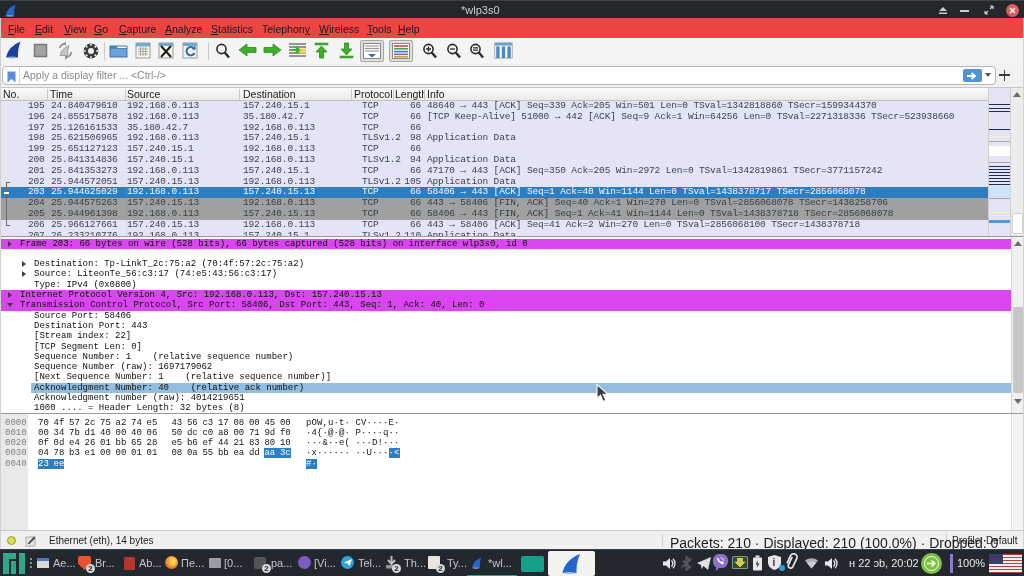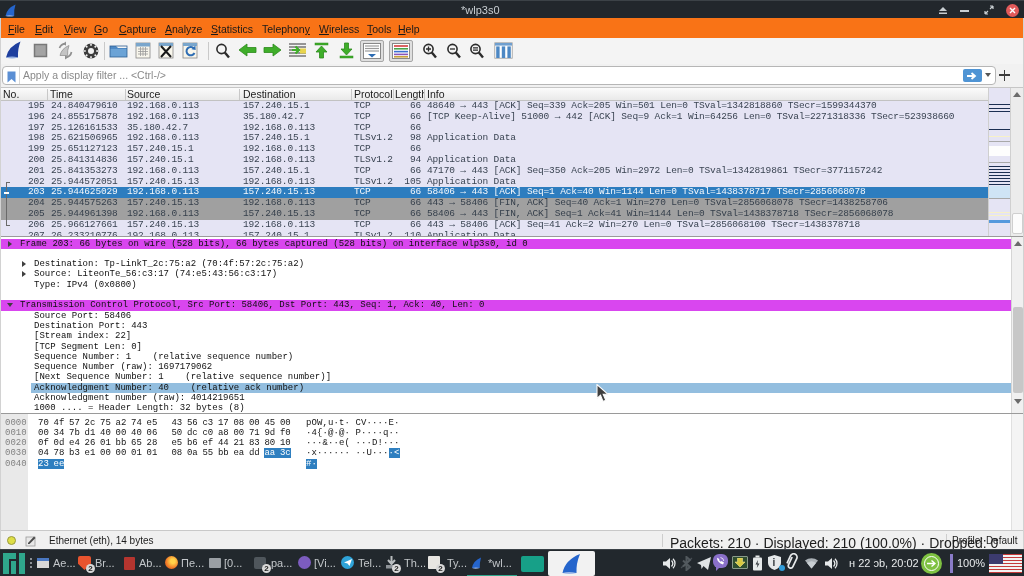--- a/index.html
+++ b/index.html
@@ -8,7 +8,7 @@
 .abs{position:absolute}
 #titlebar{position:absolute;left:0;top:0;width:1024px;height:18px;background:#22272c;border-top:1px solid #3c4247}
 #title{position:absolute;left:461px;top:3px;color:#c8ced2;font-size:11px}
-#menubar{position:absolute;left:0;top:18px;width:1024px;height:20px;background:#f97316}
+#menubar{position:absolute;left:0;top:18px;width:1024px;height:20px;background:#ef4444}
 #menubar span{position:absolute;top:5px;font-size:10.5px;color:#1a1a1a}
 #menubar u{text-decoration:underline;text-underline-offset:1px}
 #toolbar{position:absolute;left:0;top:38px;width:1024px;height:26px;background:#f4f4f4}

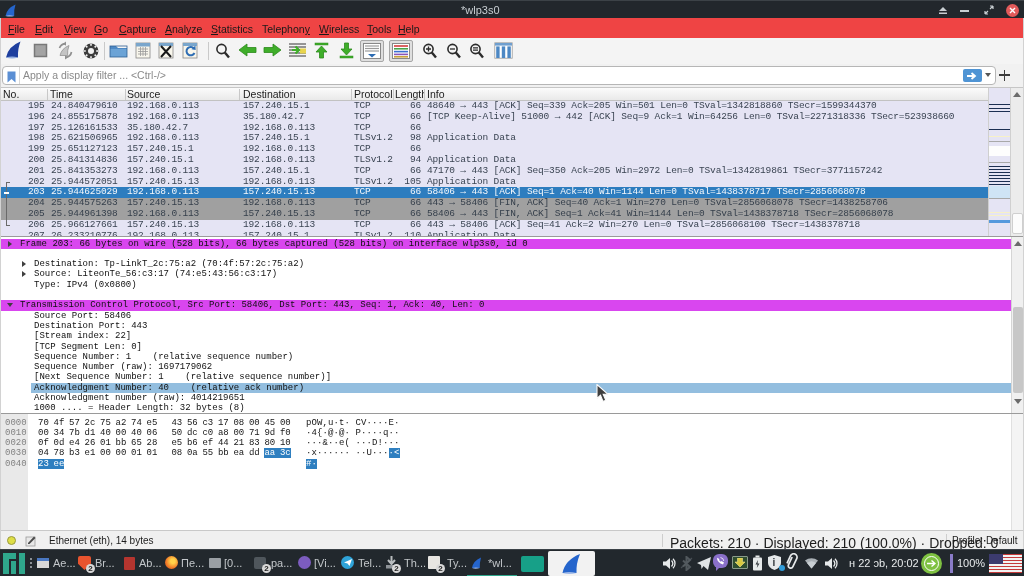--- a/index.html
+++ b/index.html
@@ -25,7 +25,7 @@
 .lav{background:#e5e4f4}
 .sel{background:#2d7dbf;color:#f4f8fc}
 .gry{background:#a0a0a0;color:#353f4b}
-.c0{left:28px}.c1{left:51px}.c2{left:127px}.c3{left:243px}.c4{left:354px}
+.c0{left:28px}.c1{left:51px}.c2{left:127px}.c3{left:243px}.c4{left:362px}
 .c5{left:394px;width:27px;text-align:right}.c6{left:427px}
 #minimap{position:absolute;left:988px;top:0;width:22px;height:148px;background:#e5e4f4;border-left:1px solid #cfcfcf}
 #pscroll{position:absolute;left:1010px;top:0;width:14px;height:148px;background:#ececec;border-left:1px solid #d0d0d0}

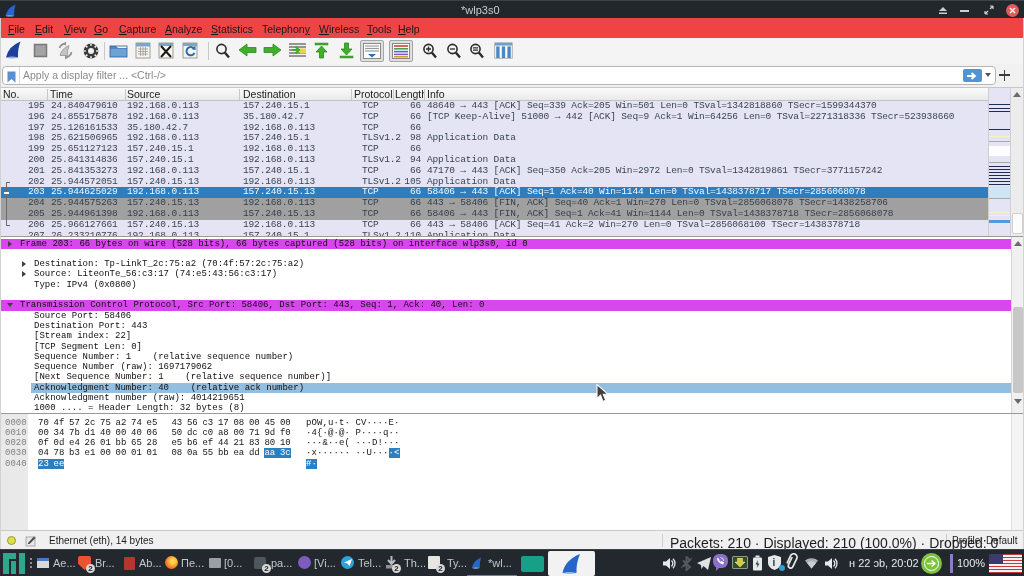--- a/index.html
+++ b/index.html
@@ -299,6 +299,7 @@
 <div class="dl" style="top:22.1px"><span class="ar arr" style="left:21px"></span><span class="abs" style="left:33px">Destination: Tp-LinkT_2c:75:a2 (70:4f:57:2c:75:a2)</span></div>
 <div class="dl" style="top:32.4px"><span class="ar arr" style="left:21px"></span><span class="abs" style="left:33px">Source: LiteonTe_56:c3:17 (74:e5:43:56:c3:17)</span></div>
 <div class="dl" style="top:42.7px"><span class="abs" style="left:33px">Type: IPv4 (0x0800)</span></div>
+<div class="dl g" style="top:53.0px"><span class="ar arr" style="left:7px"></span><span class="abs" style="left:19px">Internet Protocol Version 4, Src: 192.168.0.113, Dst: 157.240.15.13</span></div>
 <div class="dl g" style="top:63.3px"><span class="ar ard" style="left:6px"></span><span class="abs" style="left:19px">Transmission Control Protocol, Src Port: 58406, Dst Port: 443, Seq: 1, Ack: 40, Len: 0</span></div>
 <div class="dl" style="top:73.6px"><span class="abs" style="left:33px">Source Port: 58406</span></div>
 <div class="dl" style="top:83.9px"><span class="abs" style="left:33px">Destination Port: 443</span></div>

